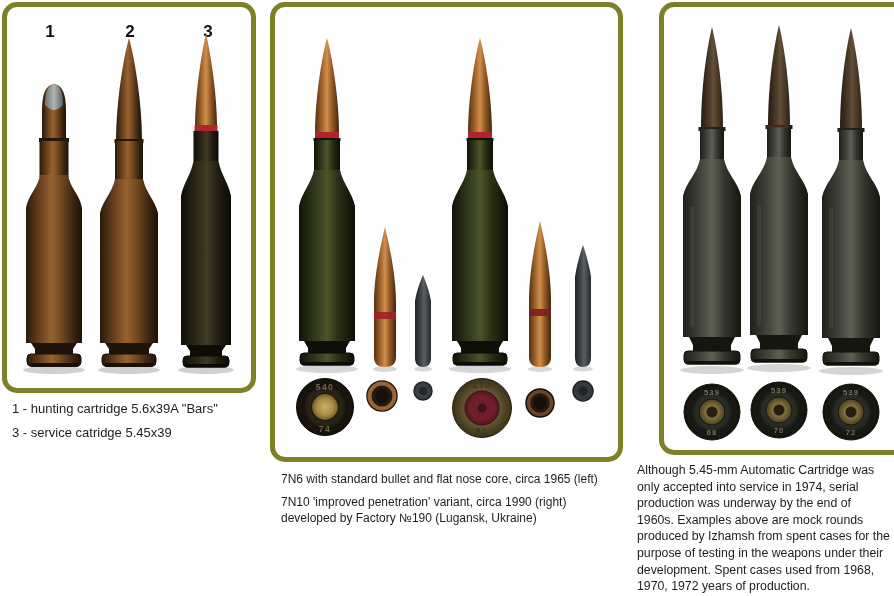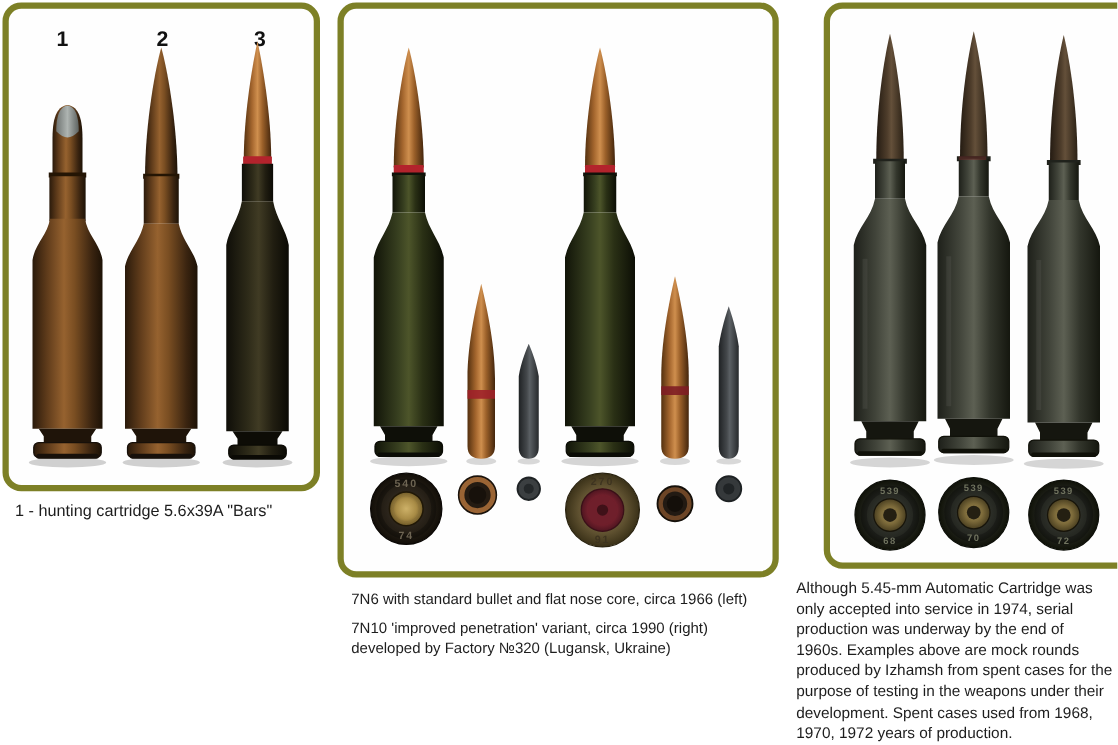--- a/index.html
+++ b/index.html
@@ -296,6 +296,7 @@
 
   <div id="cap1" class="caption">
     <div class="cap-item">1 - hunting cartridge 5.6x39A "Bars"</div>
+    <div class="cap-item">3 - service catridge 5.45x39</div>
   </div>
 
   <div id="cap2" class="caption">

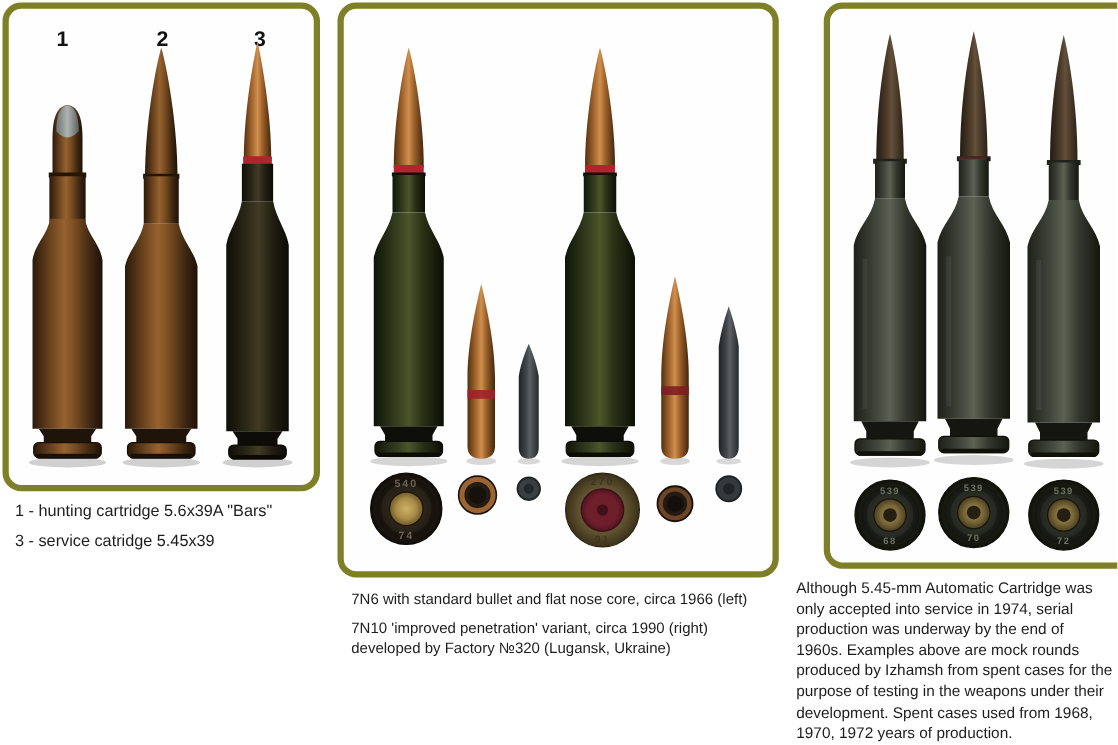--- a/index.html
+++ b/index.html
@@ -300,7 +300,7 @@
   </div>
 
   <div id="cap2" class="caption">
-    <div class="line1">7N6 with standard bullet and flat nose core, circa 1966 (left)</div>
+    <div class="line1">7N6 with standard bullet and flat nose core, circa 1965 (left)</div>
     <div>7N10 'improved penetration' variant, circa 1990 (right)</div>
     <div>developed by Factory №320 (Lugansk, Ukraine)</div>
   </div>

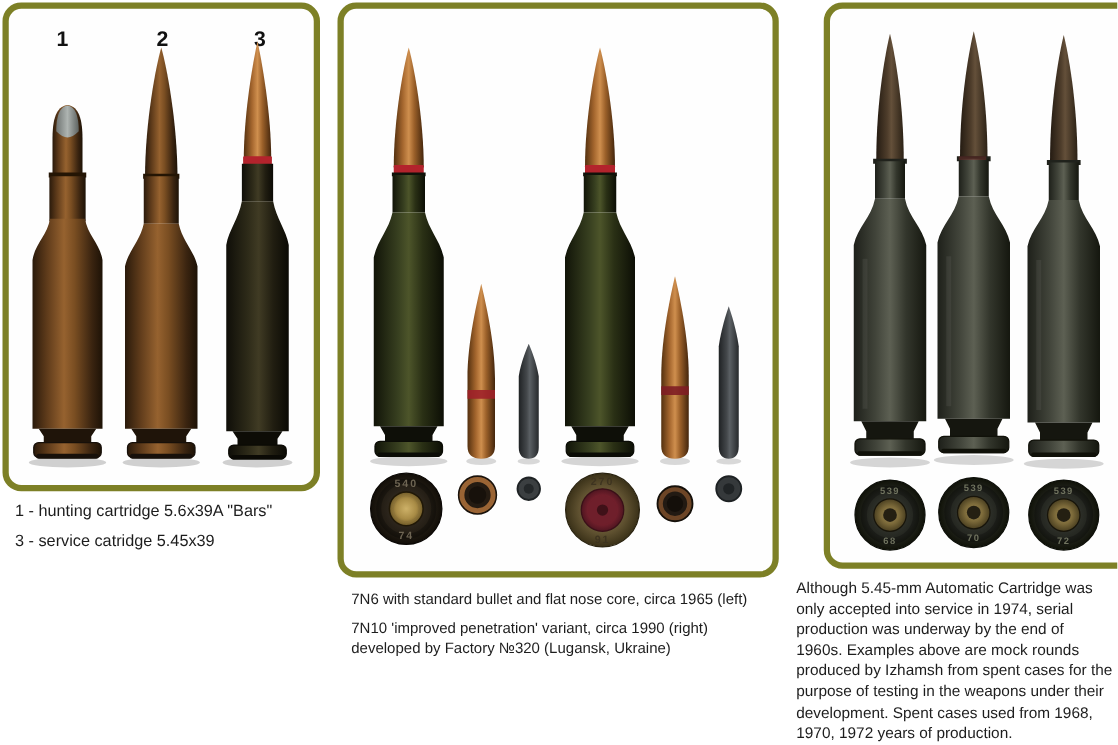--- a/index.html
+++ b/index.html
@@ -302,7 +302,7 @@
   <div id="cap2" class="caption">
     <div class="line1">7N6 with standard bullet and flat nose core, circa 1965 (left)</div>
     <div>7N10 'improved penetration' variant, circa 1990 (right)</div>
-    <div>developed by Factory №320 (Lugansk, Ukraine)</div>
+    <div>developed by Factory №190 (Lugansk, Ukraine)</div>
   </div>
 
   <div id="cap3" class="caption">

